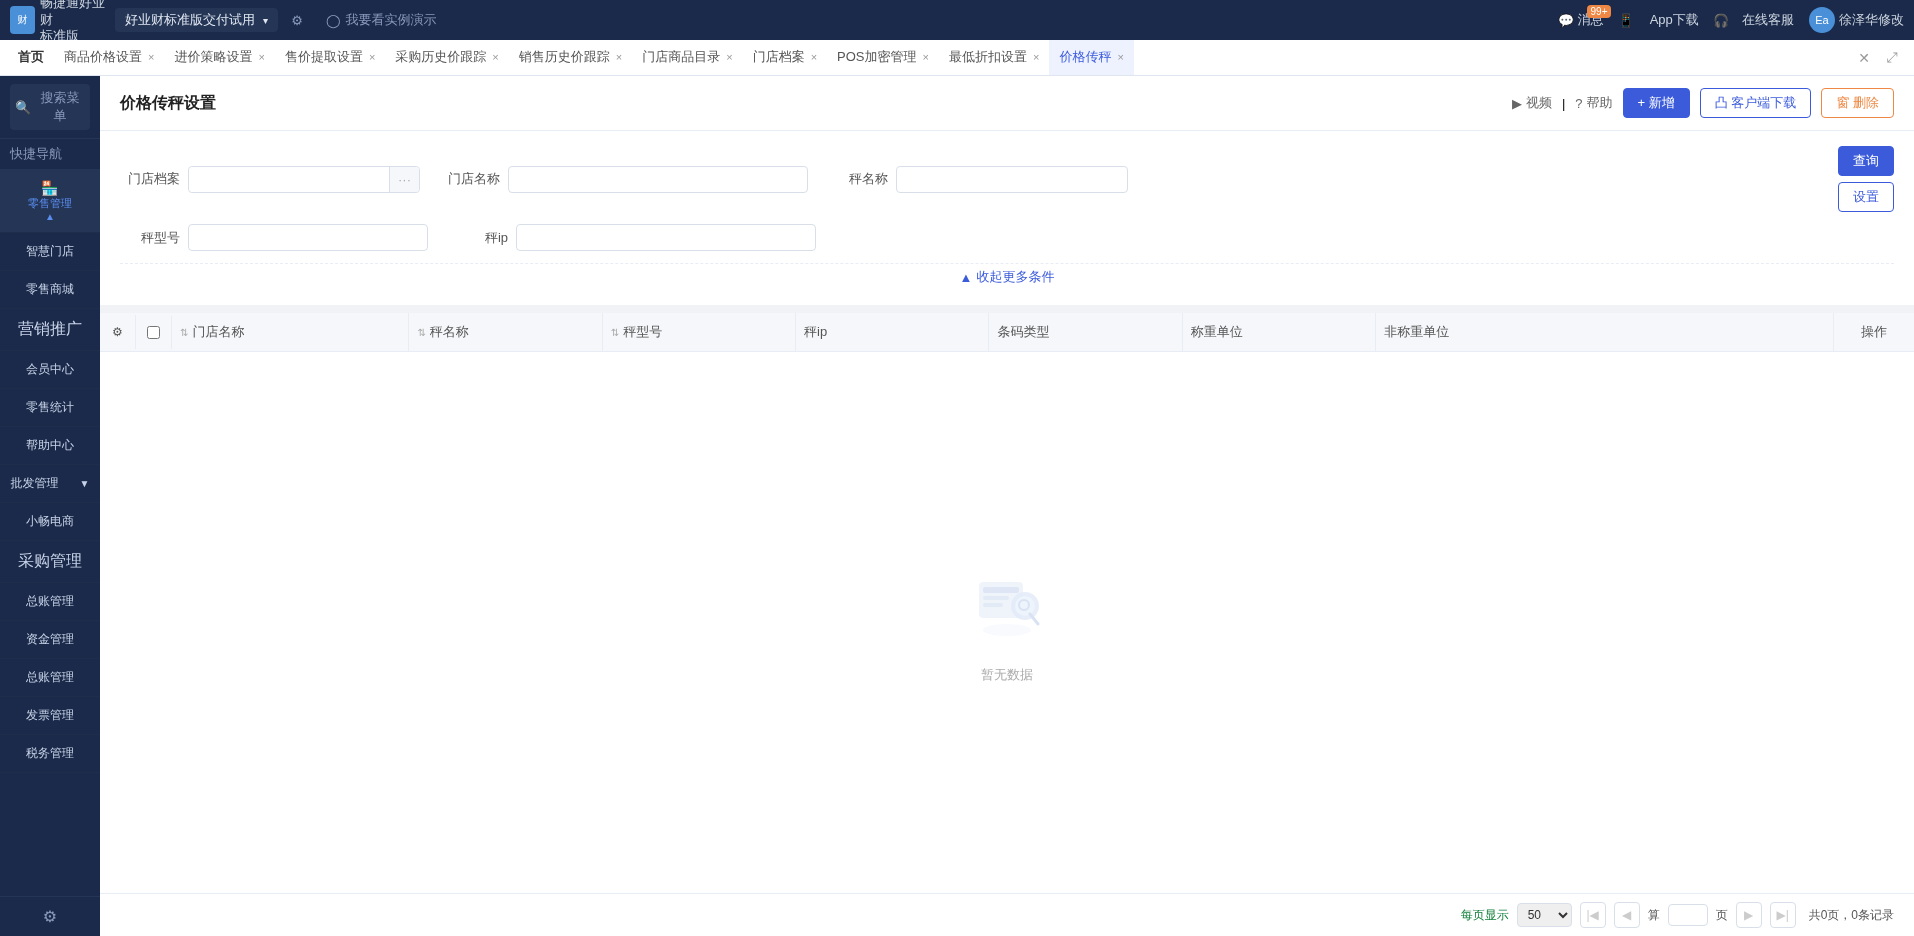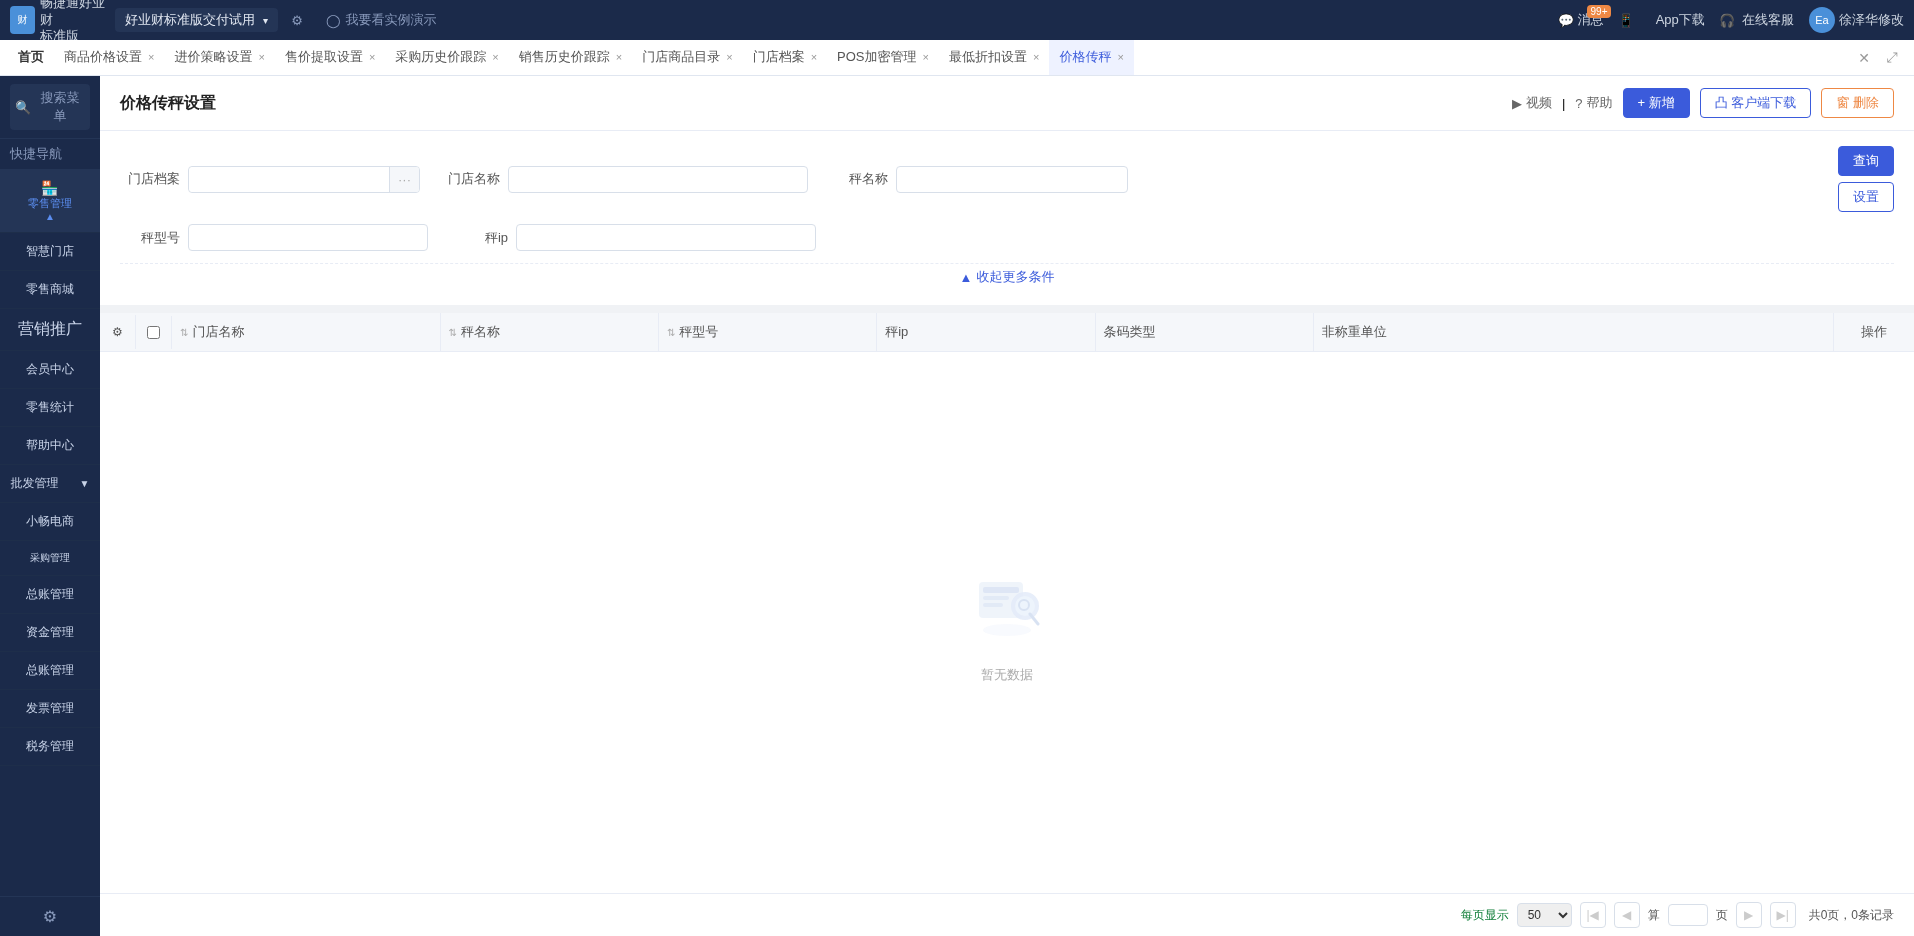--- a/index.html
+++ b/index.html
@@ -139,7 +139,7 @@
     </div>
     <div class="top-bar-right-item">
       <span>📱</span>
-      <span style="margin-left:21px;">App下载</span>
+      <span style="margin-left:15px;">App下载</span>
     </div>
     <div class="top-bar-right-item">
       <span>🎧</span>

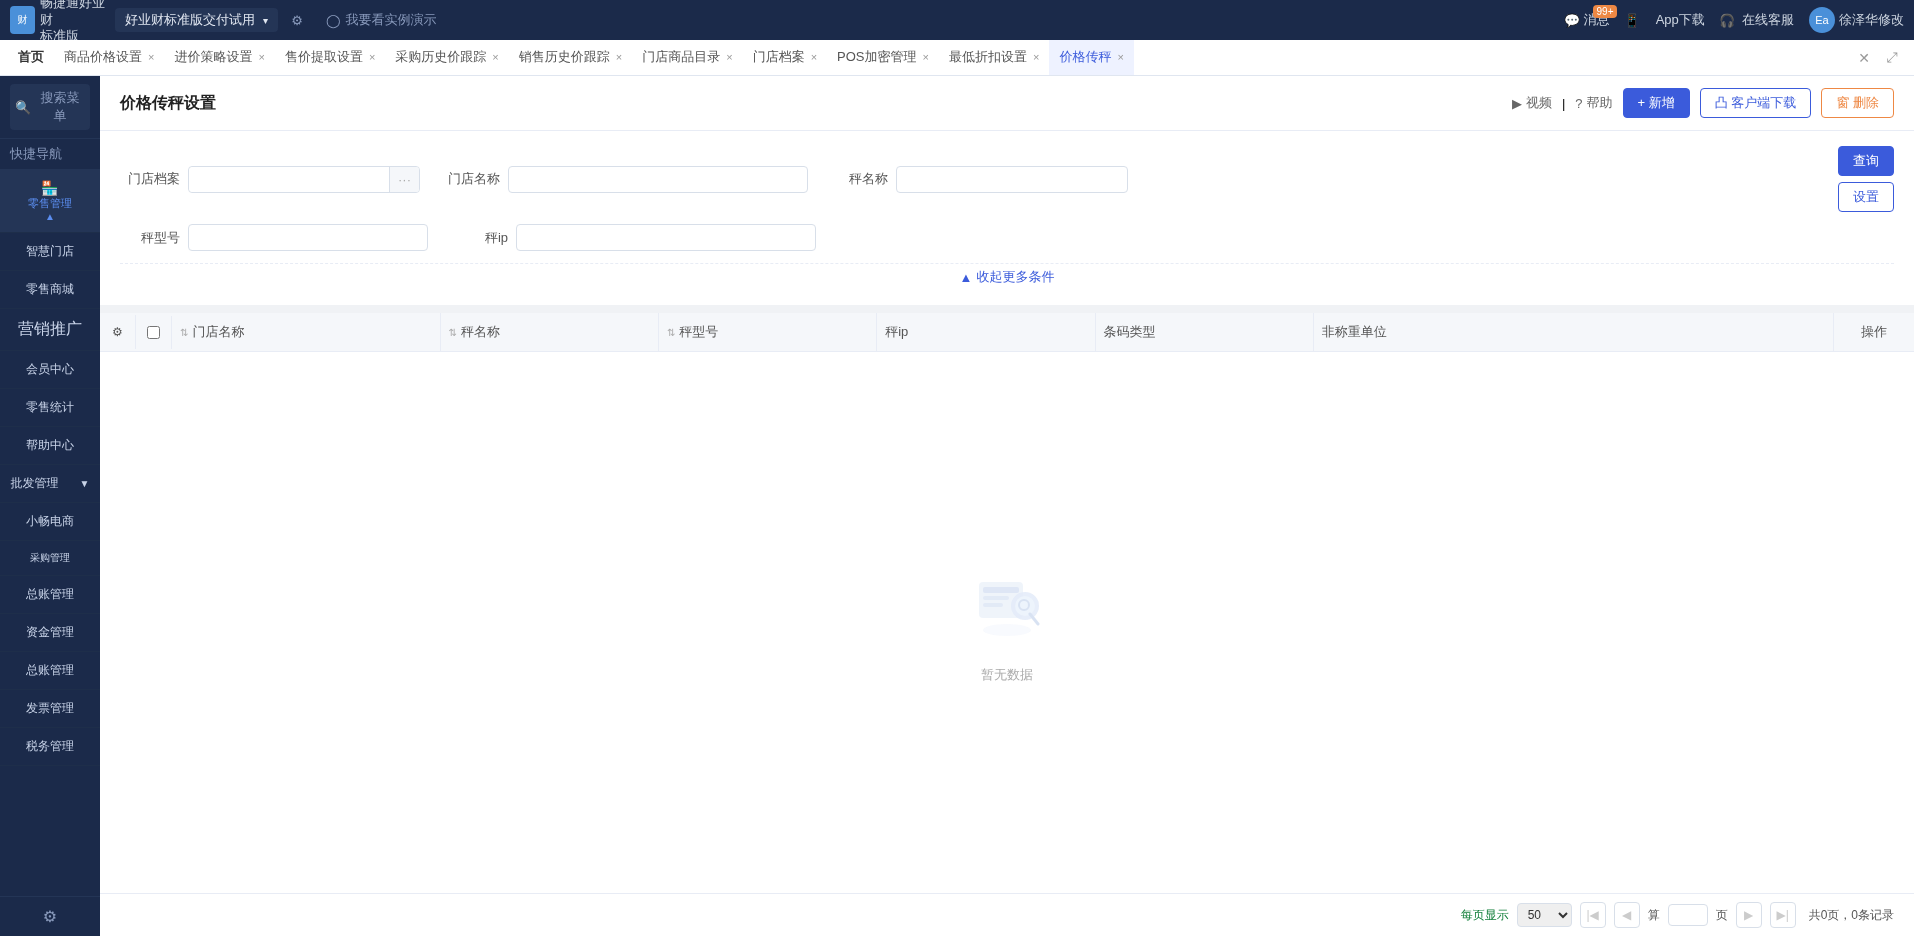--- a/index.html
+++ b/index.html
@@ -143,7 +143,7 @@
     </div>
     <div class="top-bar-right-item">
       <span>🎧</span>
-      <span style="margin-left:6px;">在线客服</span>
+      <span style="margin-left:12px;">在线客服</span>
     </div>
     <div class="top-bar-right-item">
       <div class="avatar-circle">Ea</div>

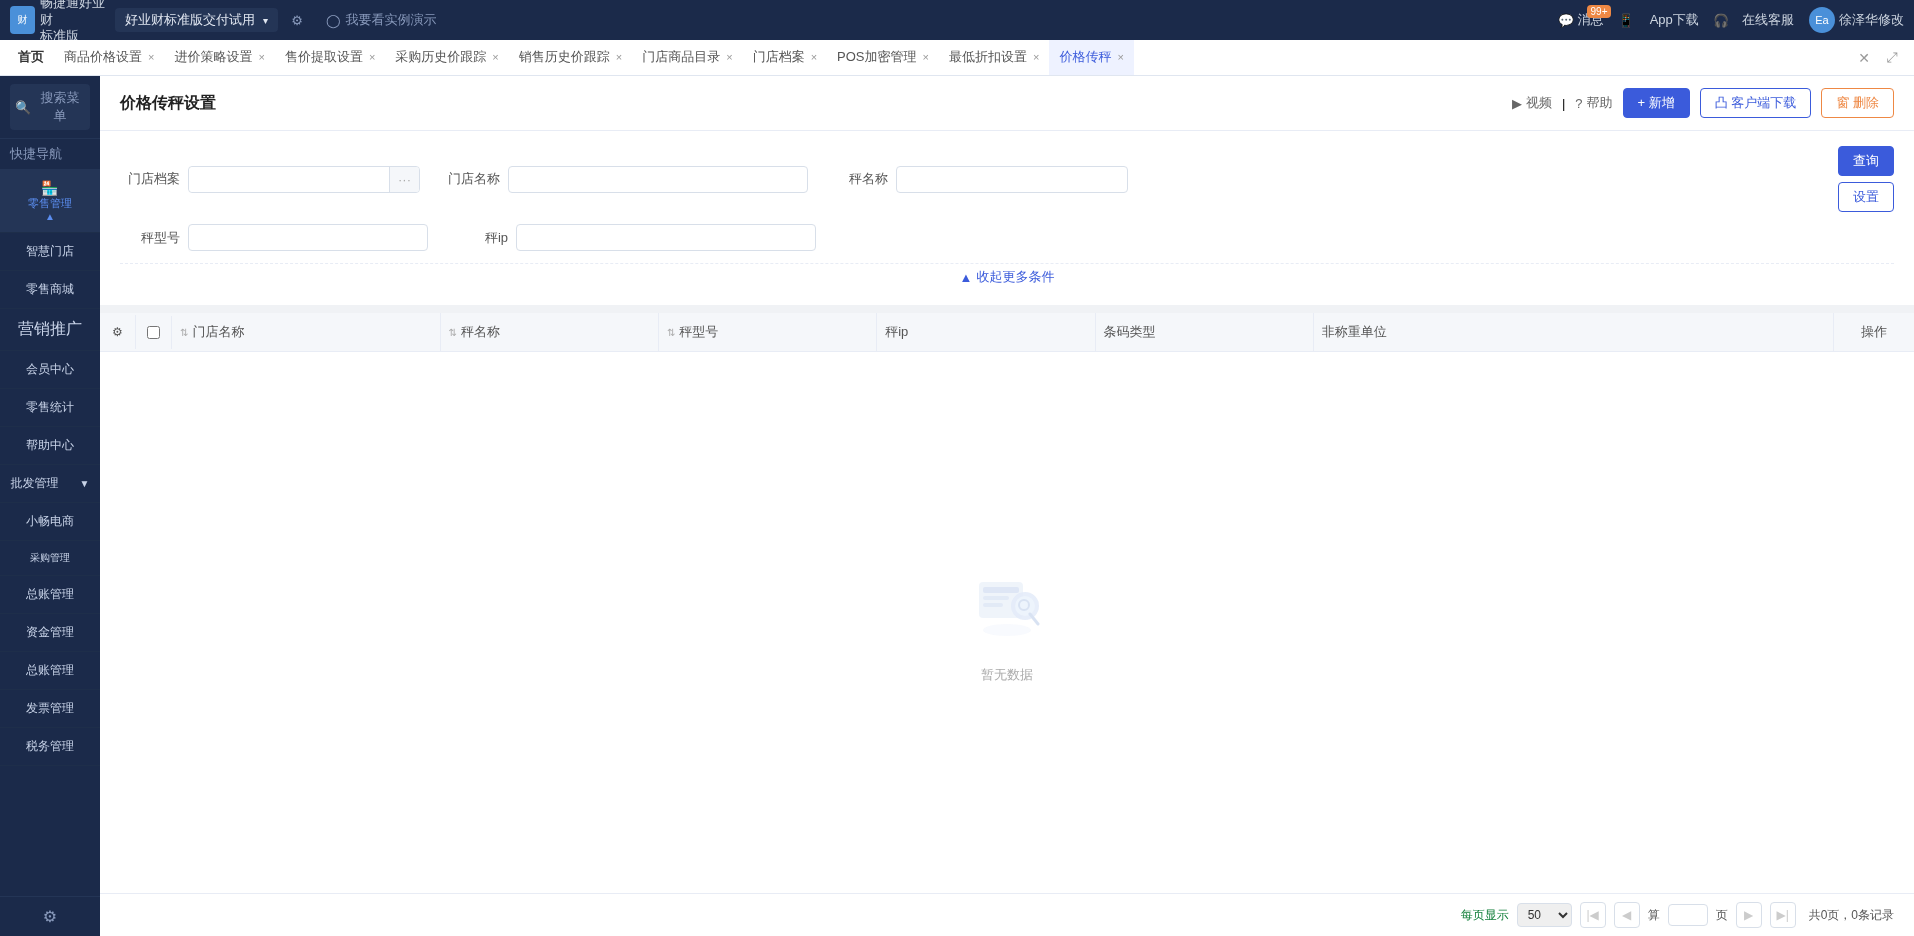--- a/index.html
+++ b/index.html
@@ -361,6 +361,9 @@
         <div class="th-cell th-barcode">
           <span>条码类型</span>
         </div>
+        <div class="th-cell th-weight-unit">
+          <span>称重单位</span>
+        </div>
         <div class="th-cell th-non-weight">
           <span>非称重单位</span>
         </div>

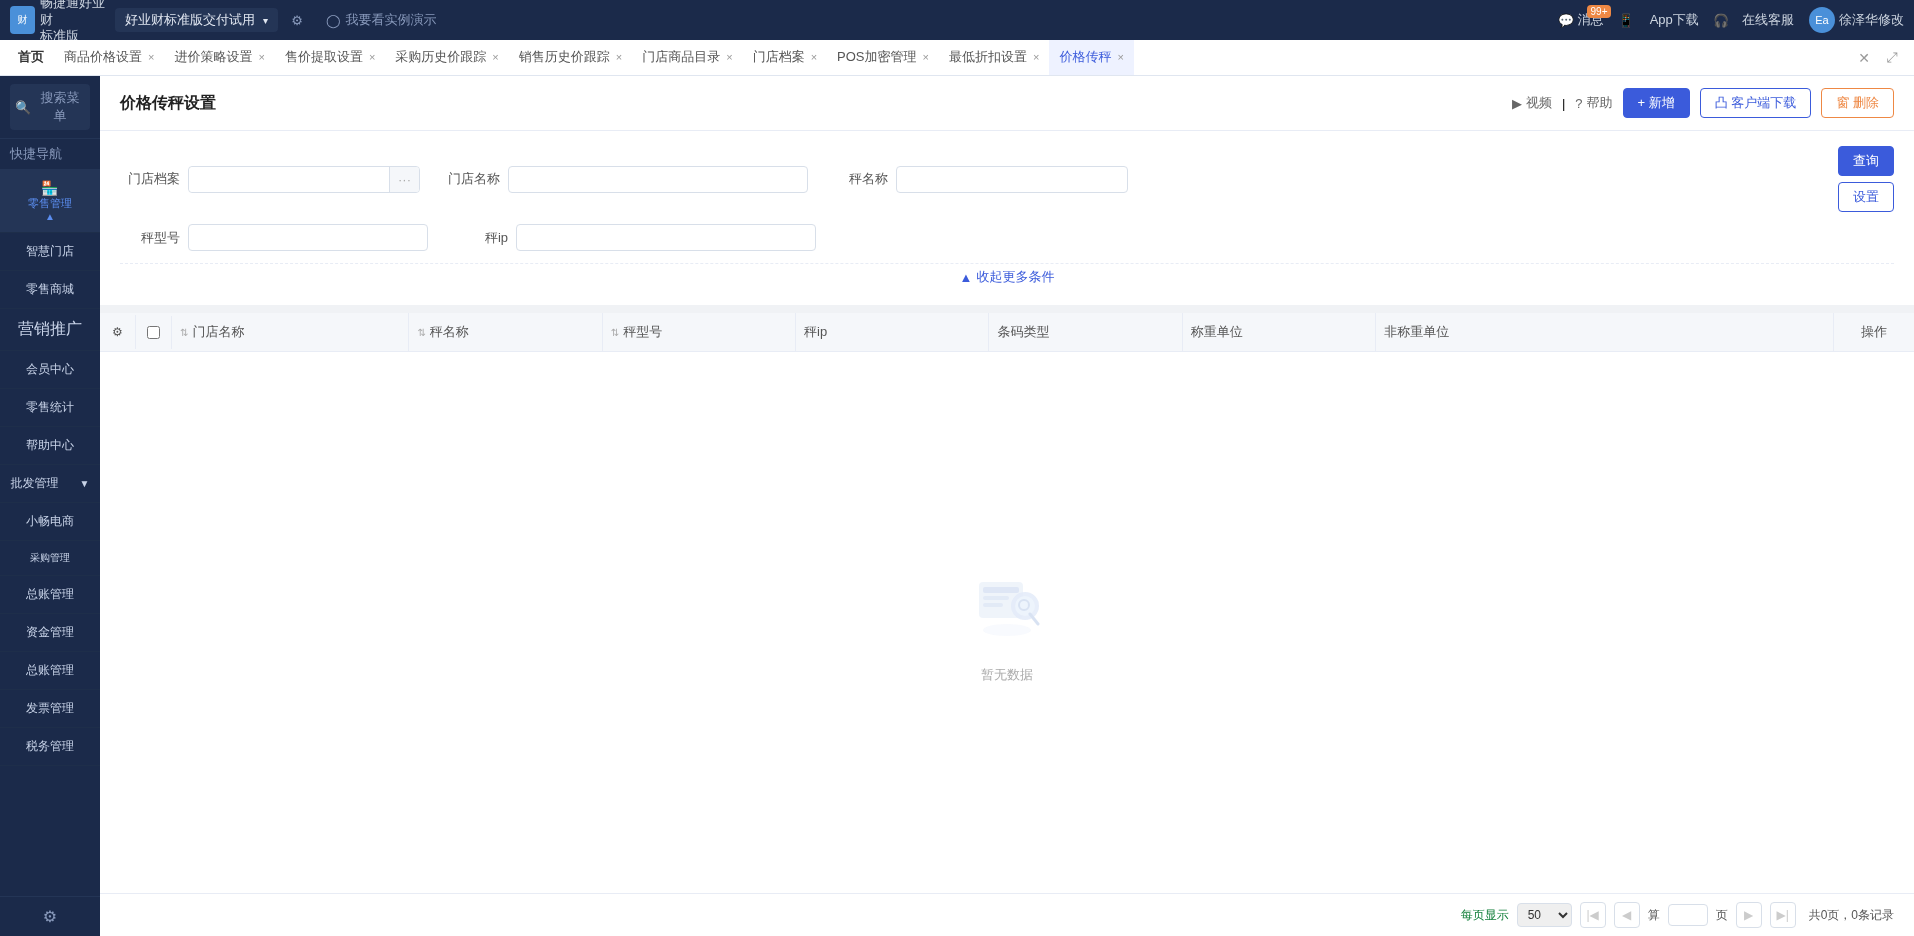--- a/index.html
+++ b/index.html
@@ -245,7 +245,7 @@
       <span style="font-size:12px;">小畅电商</span>
     </div>
     <div class="sidebar-item">
-      <span style="font-size:10px;">采购管理</span>
+      <span style="font-size:16px;">采购管理</span>
     </div>
     <div class="sidebar-item">
       <span style="font-size:12px;">总账管理</span>

